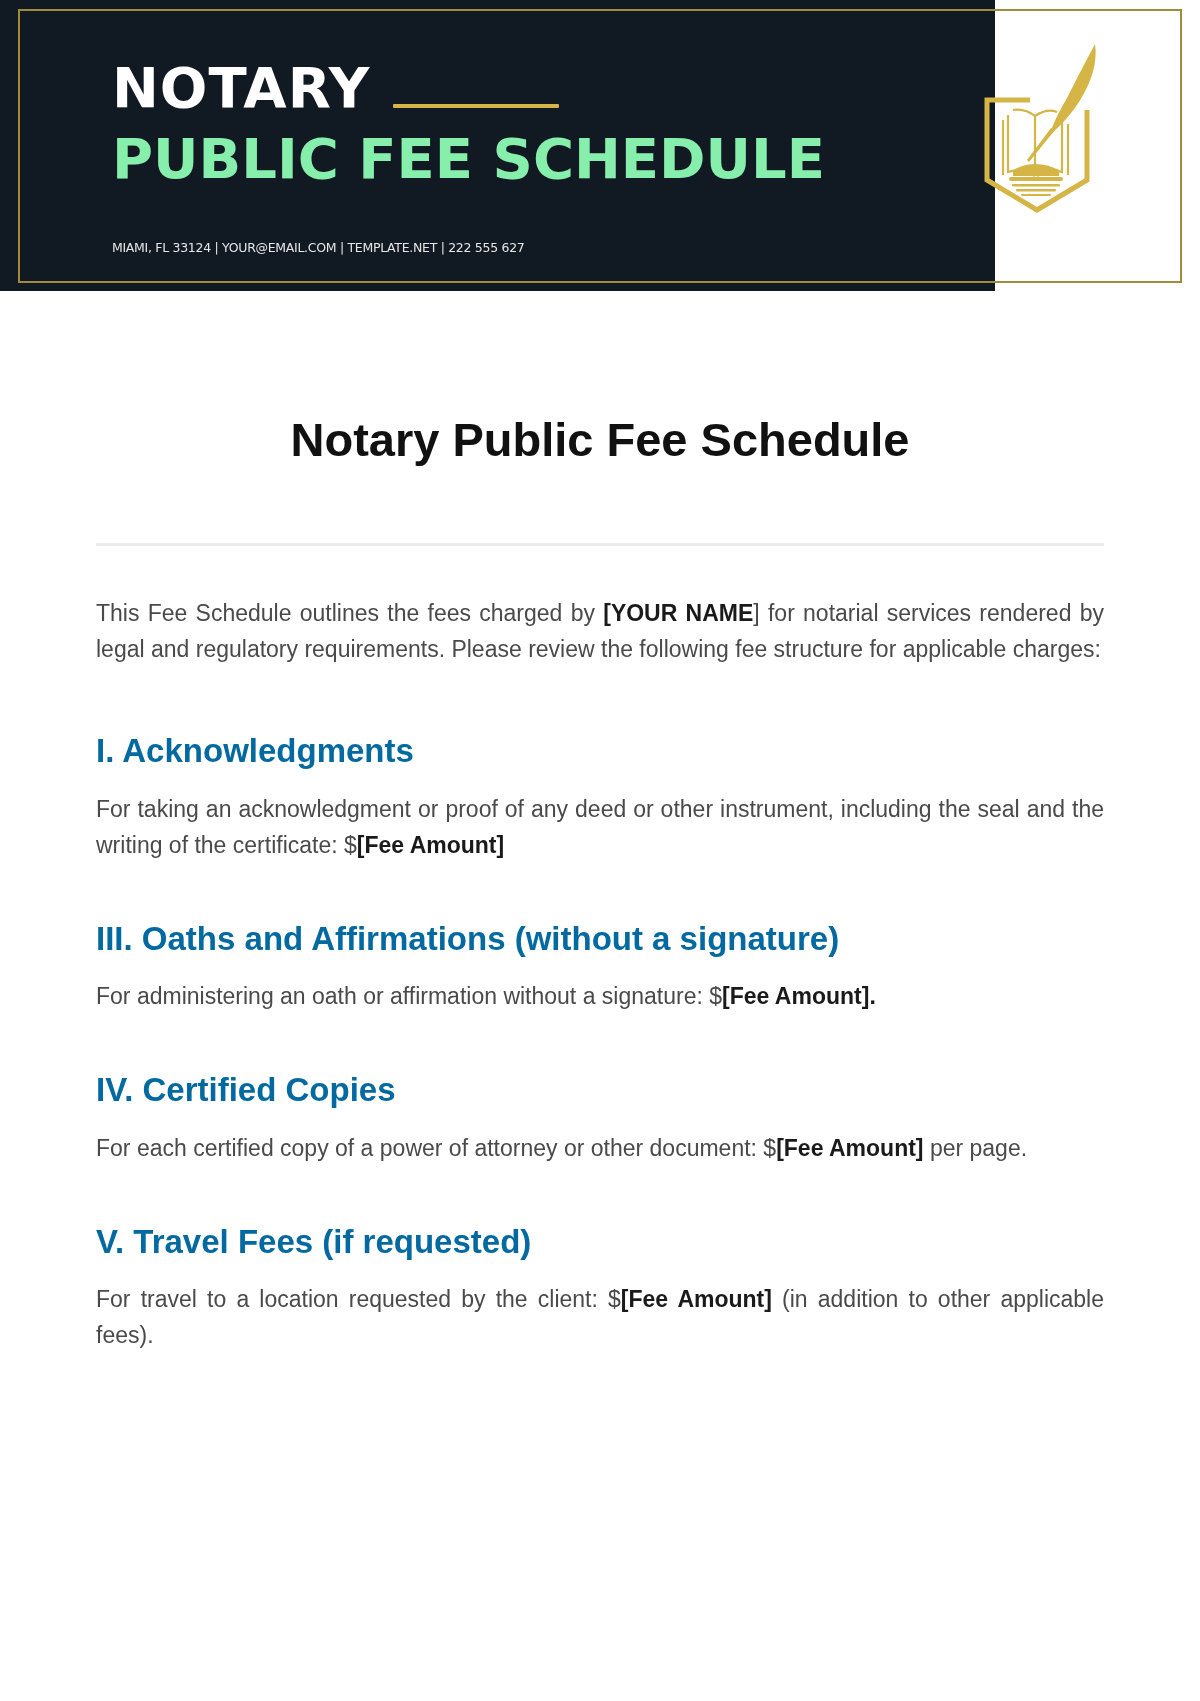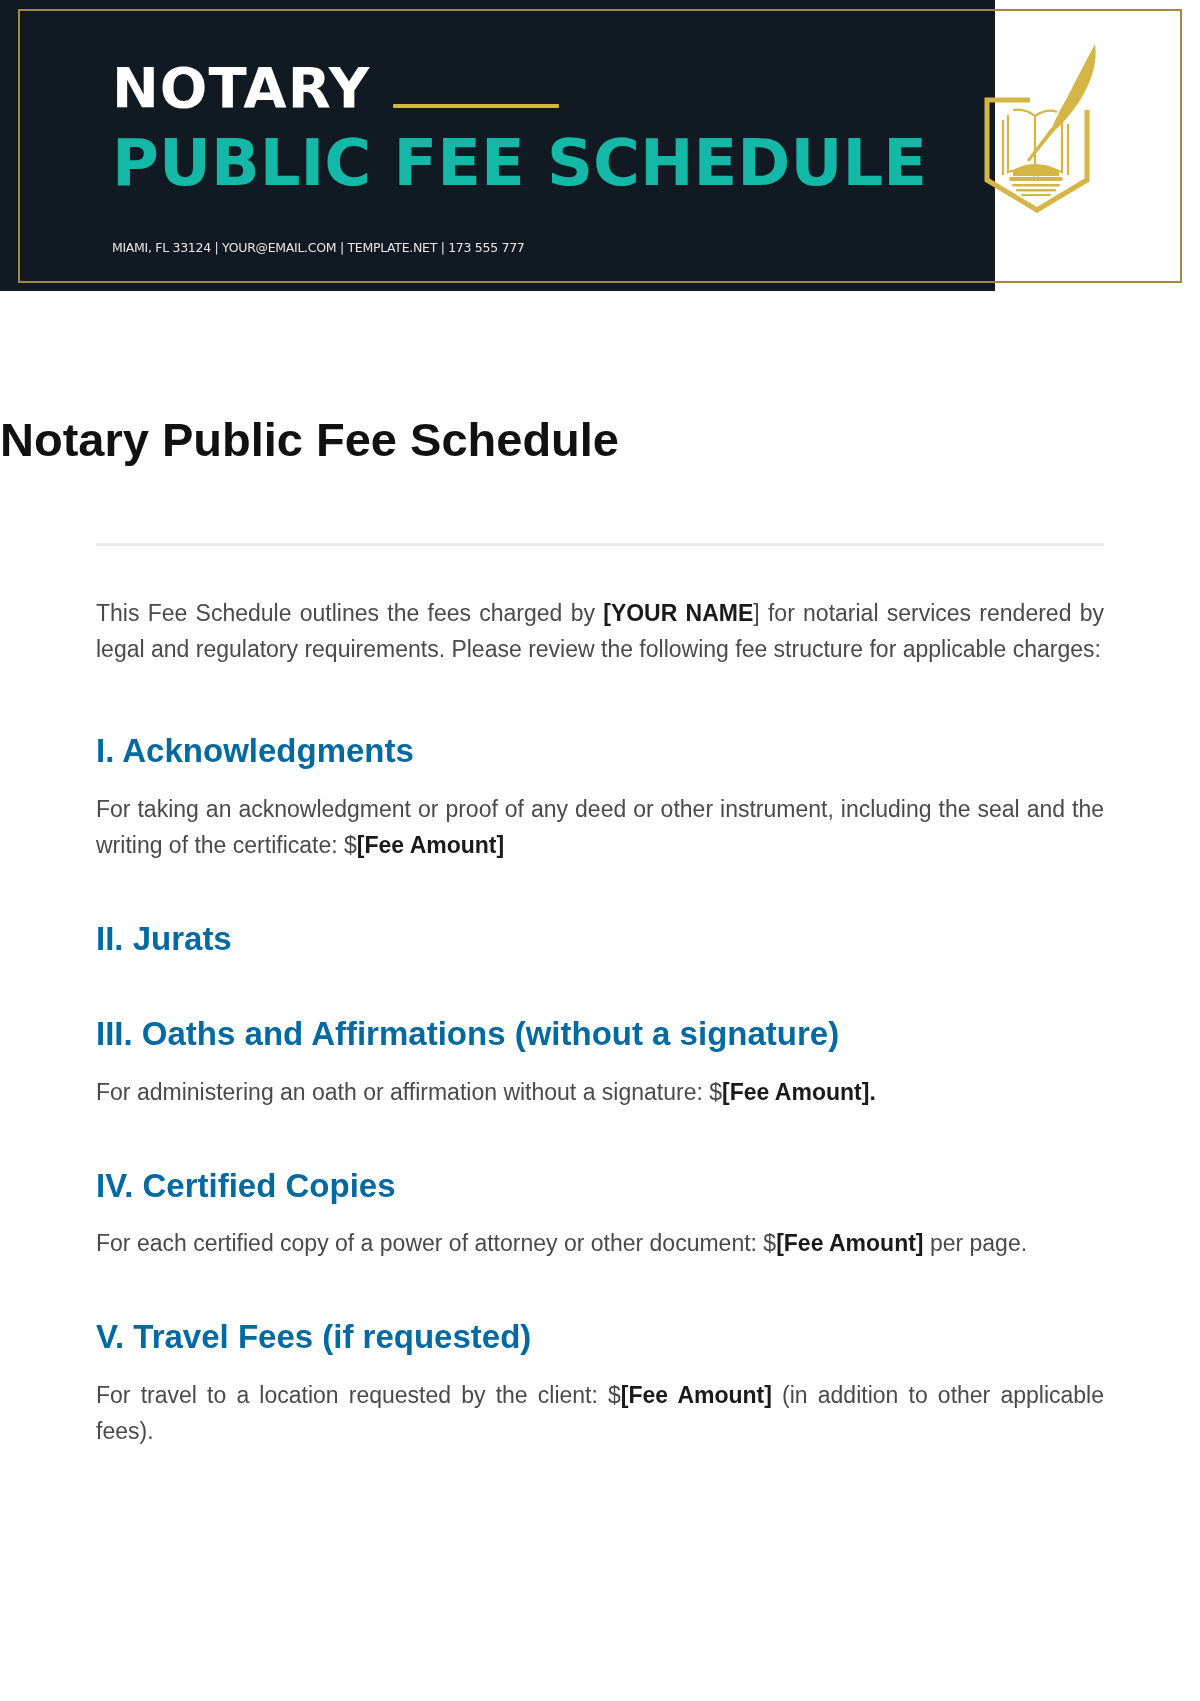--- a/index.html
+++ b/index.html
@@ -26,7 +26,7 @@
     .brand-line2 {
       position: absolute; left: 112px; top: 131px;
       font-family: "DejaVu Sans", sans-serif; font-weight: bold;
-      font-size: 64px; letter-spacing: 0px; color: #14b8a6; line-height: 1;
+      font-size: 56px; letter-spacing: 0px; color: #86efac; line-height: 1;
       white-space: nowrap;
     }
     .contact-line {

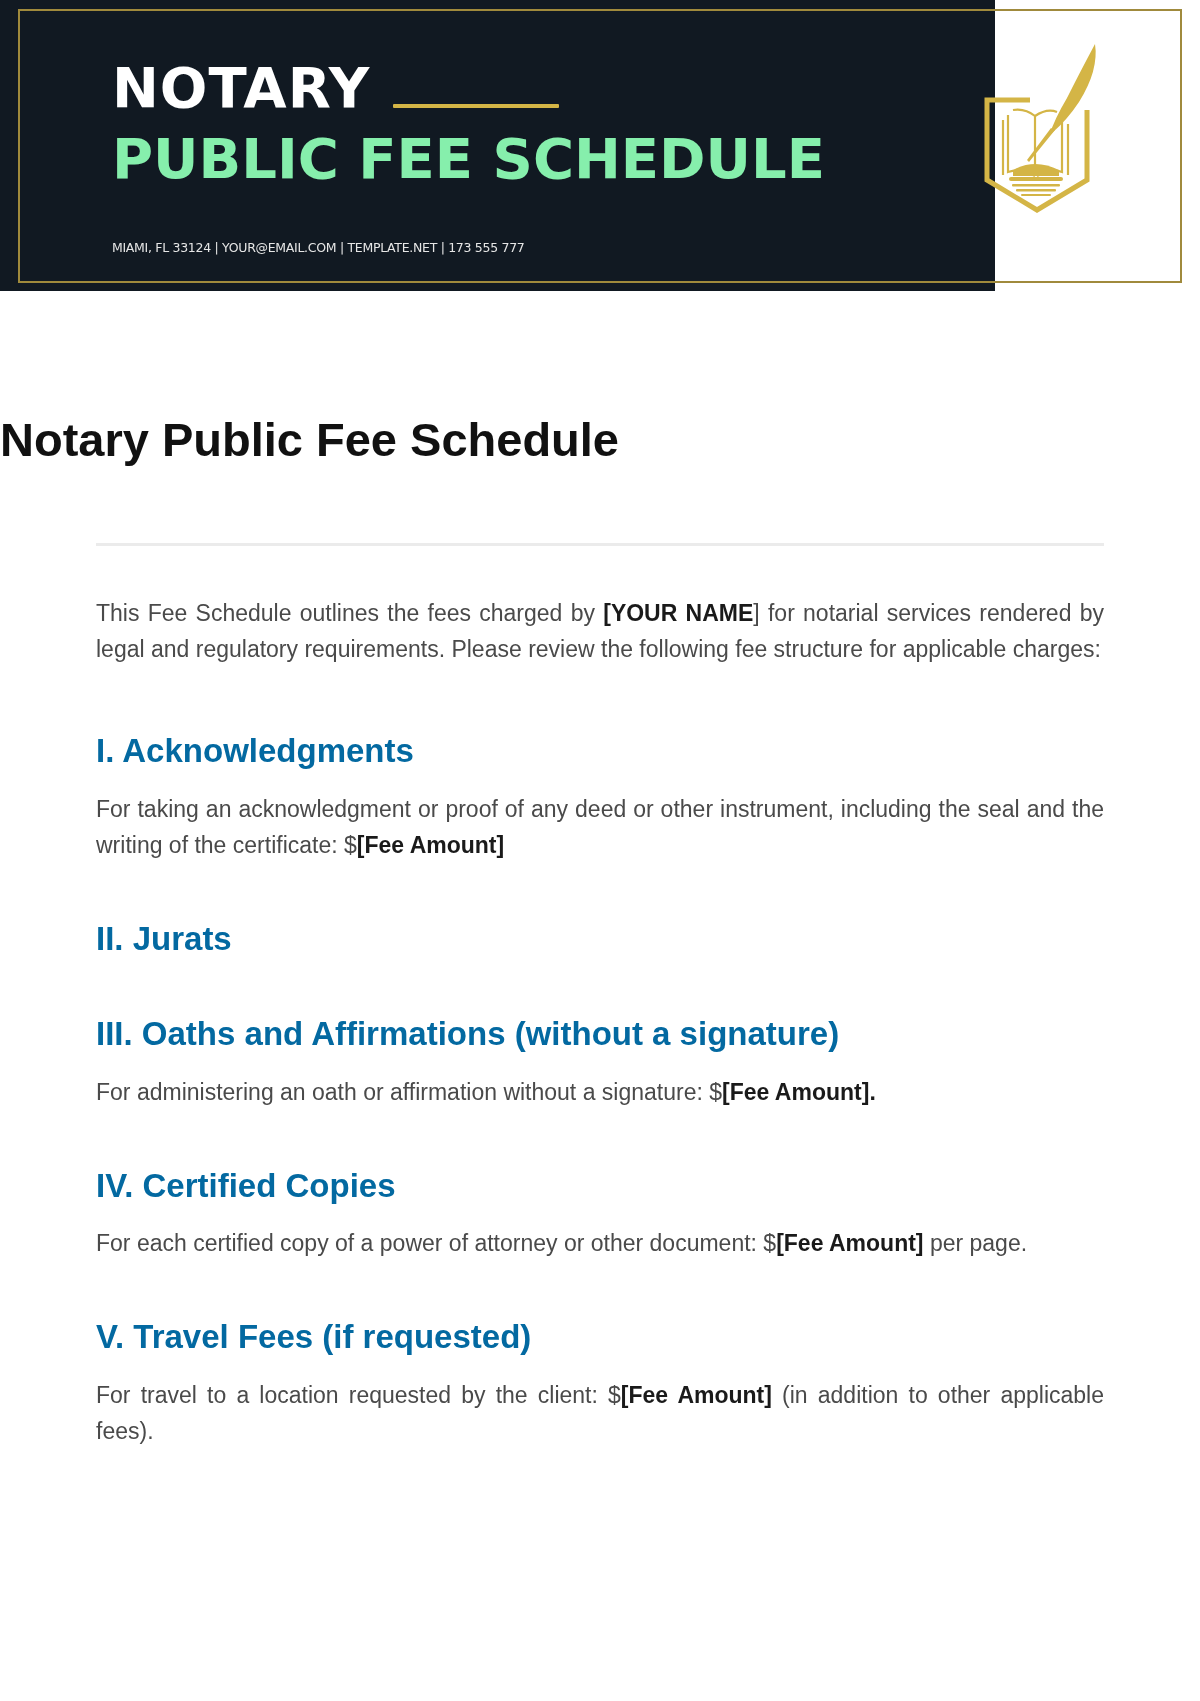--- a/index.html
+++ b/index.html
@@ -71,7 +71,7 @@
   <div class="brand-line1">NOTARY</div>
   <div class="brand-rule"></div>
   <div class="brand-line2">PUBLIC FEE SCHEDULE</div>
-  <div class="contact-line">MIAMI, FL 33124 | YOUR@EMAIL.COM | TEMPLATE.NET | 173 555 777</div>
+  <div class="contact-line">MIAMI, FL 33124 | YOUR@EMAIL.COM | TEMPLATE.NET | 222 555 627</div>
 
   <div class="logo">
     <svg width="130" height="185" viewBox="0 0 130 185" xmlns="http://www.w3.org/2000/svg">

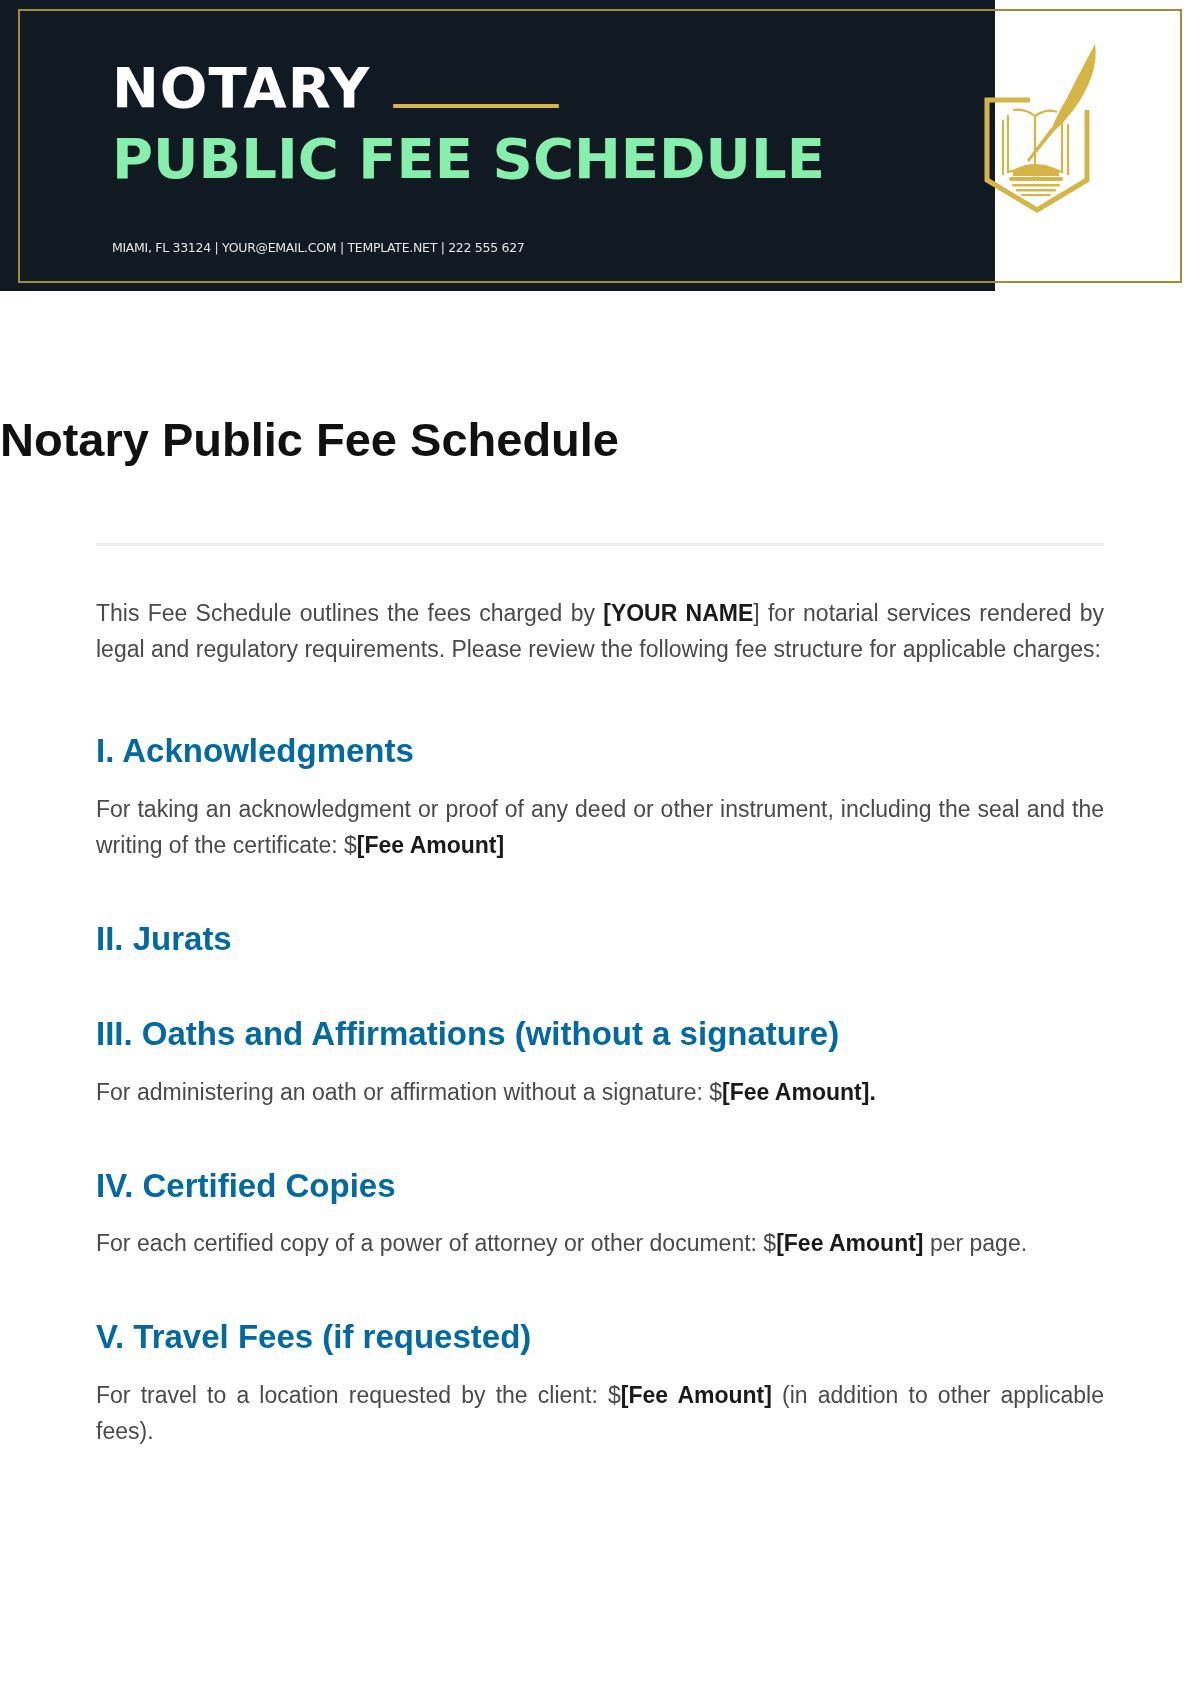--- a/index.html
+++ b/index.html
@@ -39,7 +39,7 @@
     }
 
     .doc-title {
-      position: absolute; left: 0; top: 414px; width: 1200px; text-align: left;
+      position: absolute; left: 0; top: 414px; width: 1200px; text-align: center;
       font-family: "Liberation Sans", sans-serif; font-weight: bold;
       font-size: 47px; color: #111111; line-height: 1.1;
     }

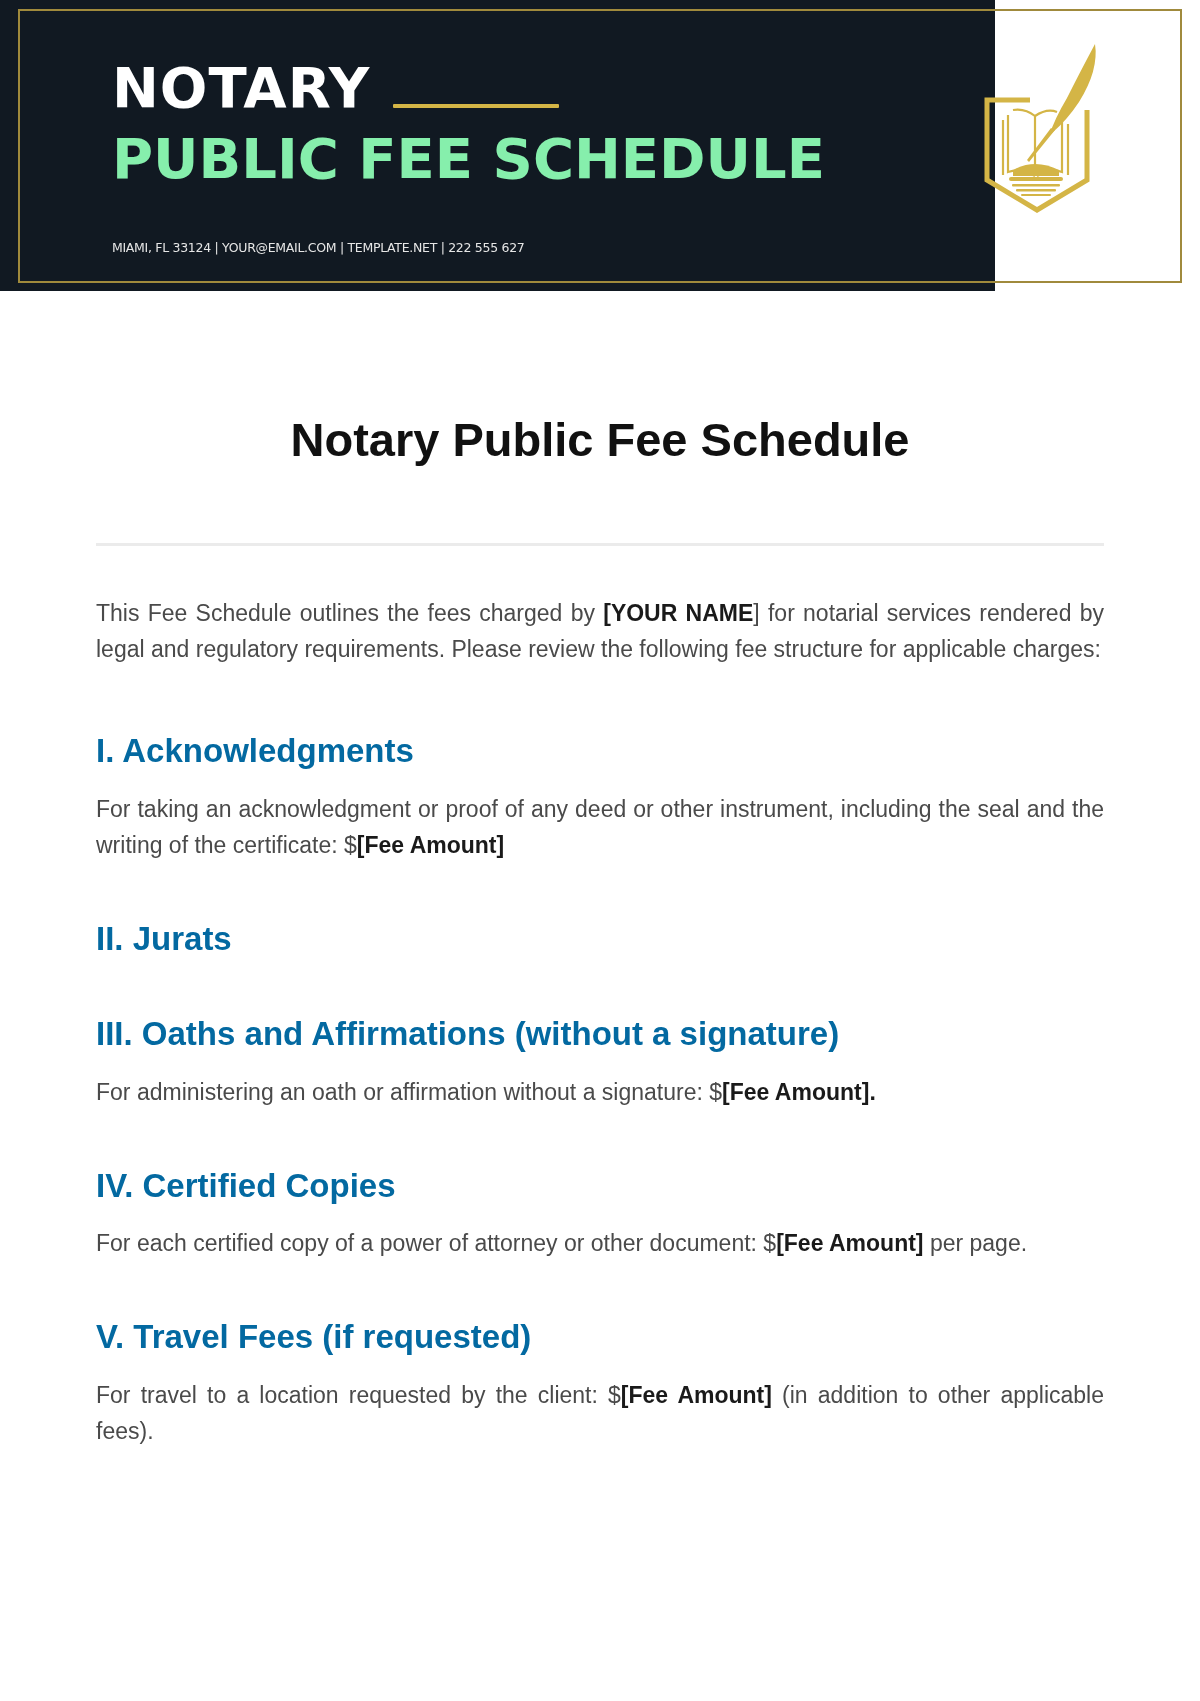--- a/index.html
+++ b/index.html
@@ -117,7 +117,6 @@
   </section>
 
   <section class="section">
-    <h2 class="section-heading">II. Jurats</h2>
   </section>
 
   <section class="section">

